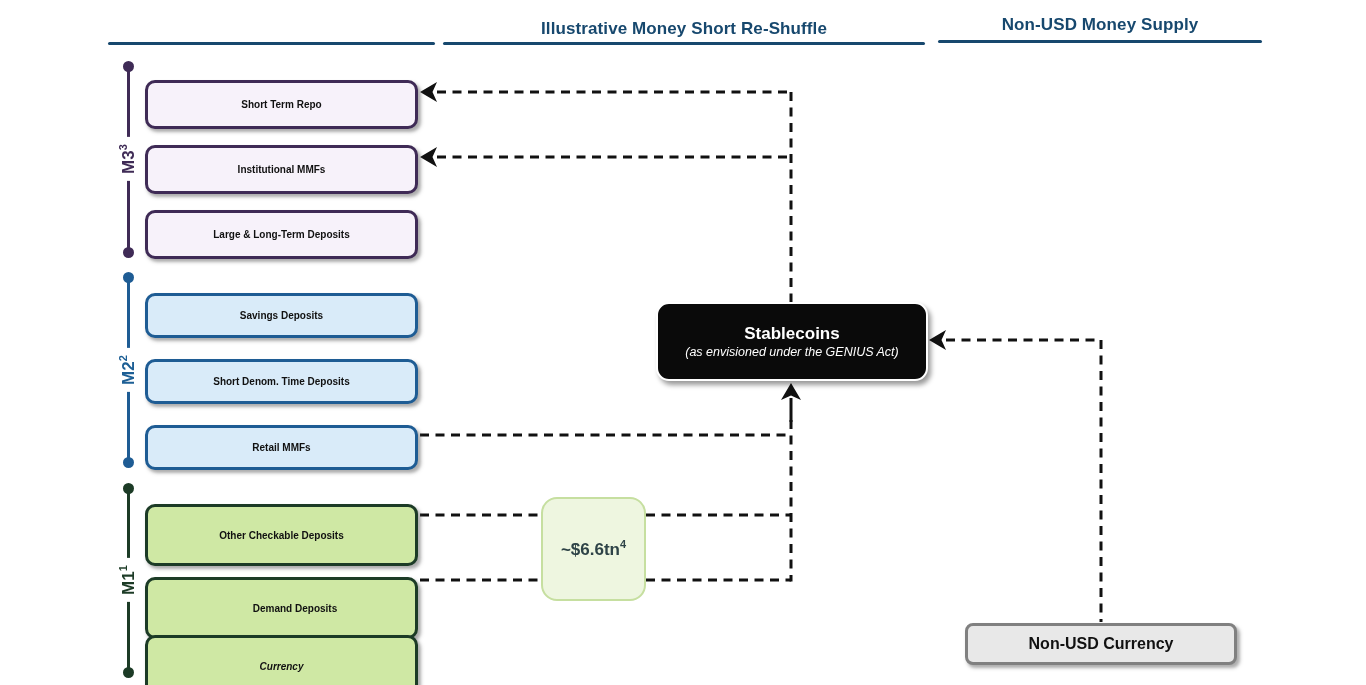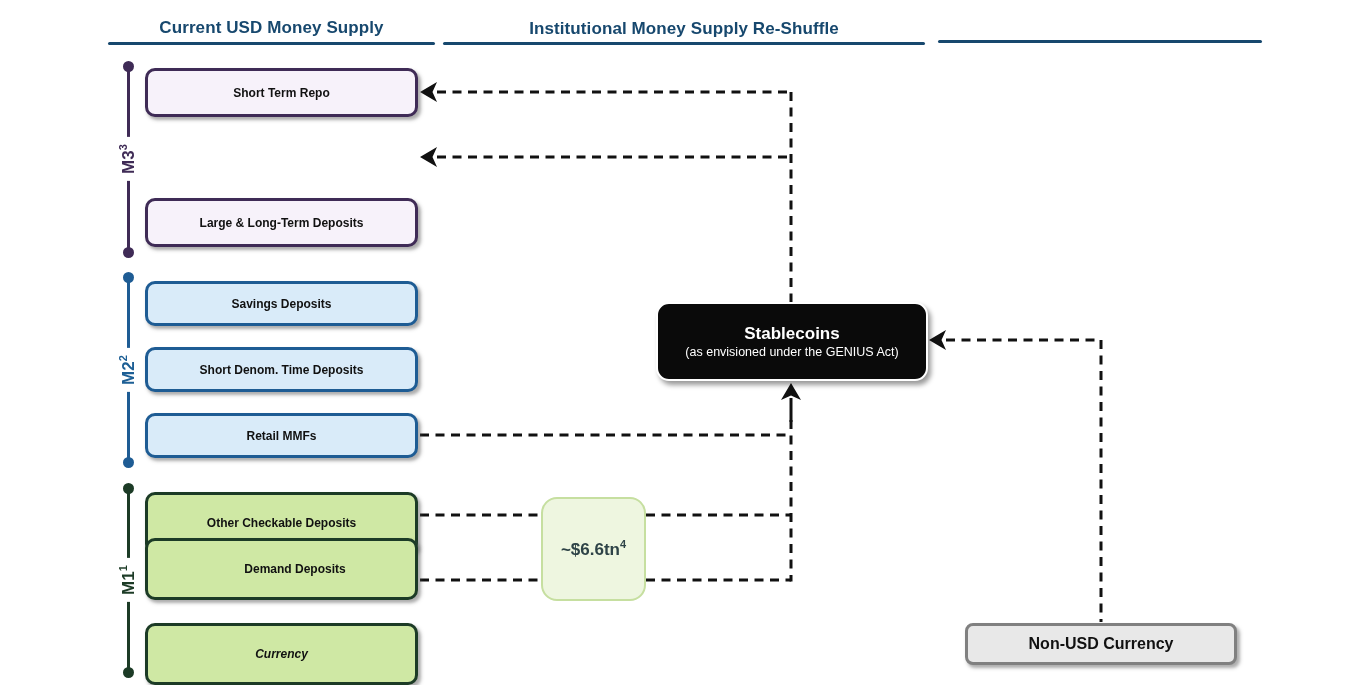--- a/index.html
+++ b/index.html
@@ -85,7 +85,6 @@
 
 <div id="canvas">
 
-  <div class="col-header" style="left:108px;top:18px;width:327px;">Current USD Money Supply</div>
   <div class="col-underline" style="left:108px;top:42px;width:327px;"></div>
 
   <div class="col-header" style="left:443px;top:19px;width:482px;">Institutional Money Supply Re-Shuffle</div>

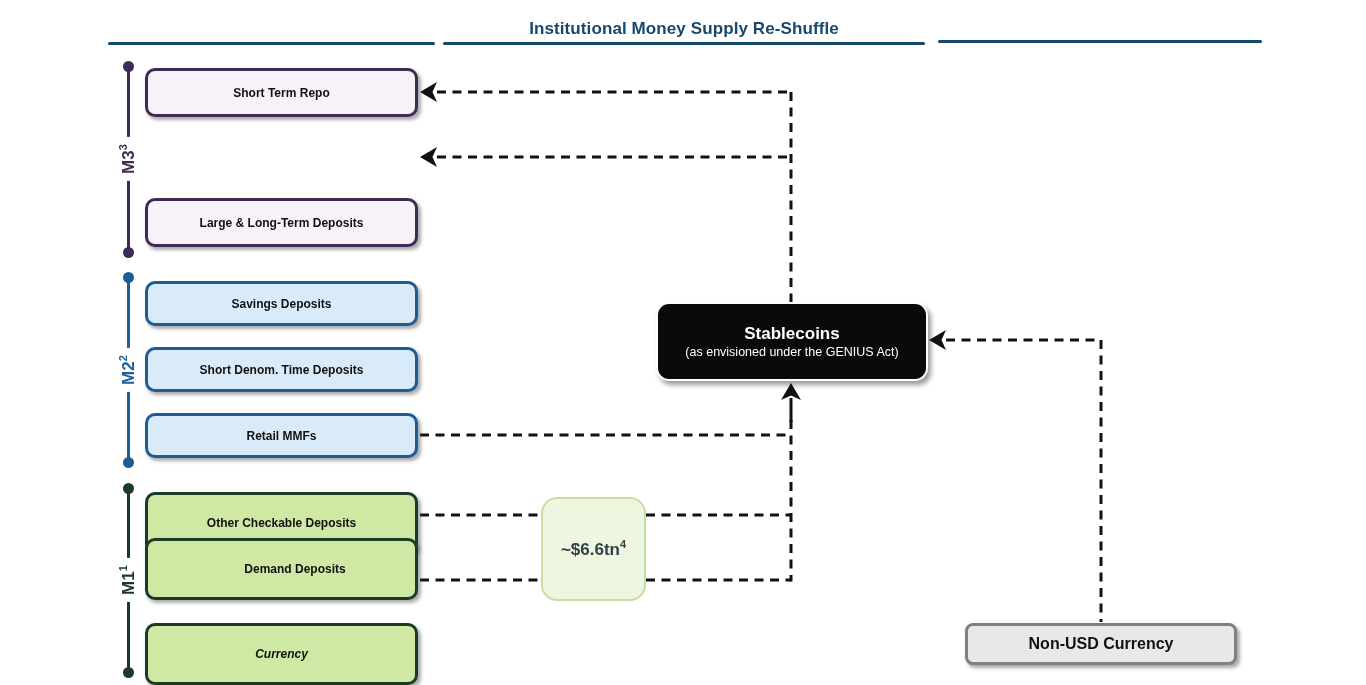--- a/index.html
+++ b/index.html
@@ -87,7 +87,7 @@
 
   <div class="col-underline" style="left:108px;top:42px;width:327px;"></div>
 
-  <div class="col-header" style="left:443px;top:19px;width:482px;">Institutional Money Supply Re-Shuffle</div>
+  <div class="col-header" style="left:443px;top:19px;width:482px;">Illustrative Money Short Re-Shuffle</div>
   <div class="col-underline" style="left:443px;top:42px;width:482px;"></div>
 
   <div class="col-underline" style="left:938px;top:40px;width:324px;"></div>

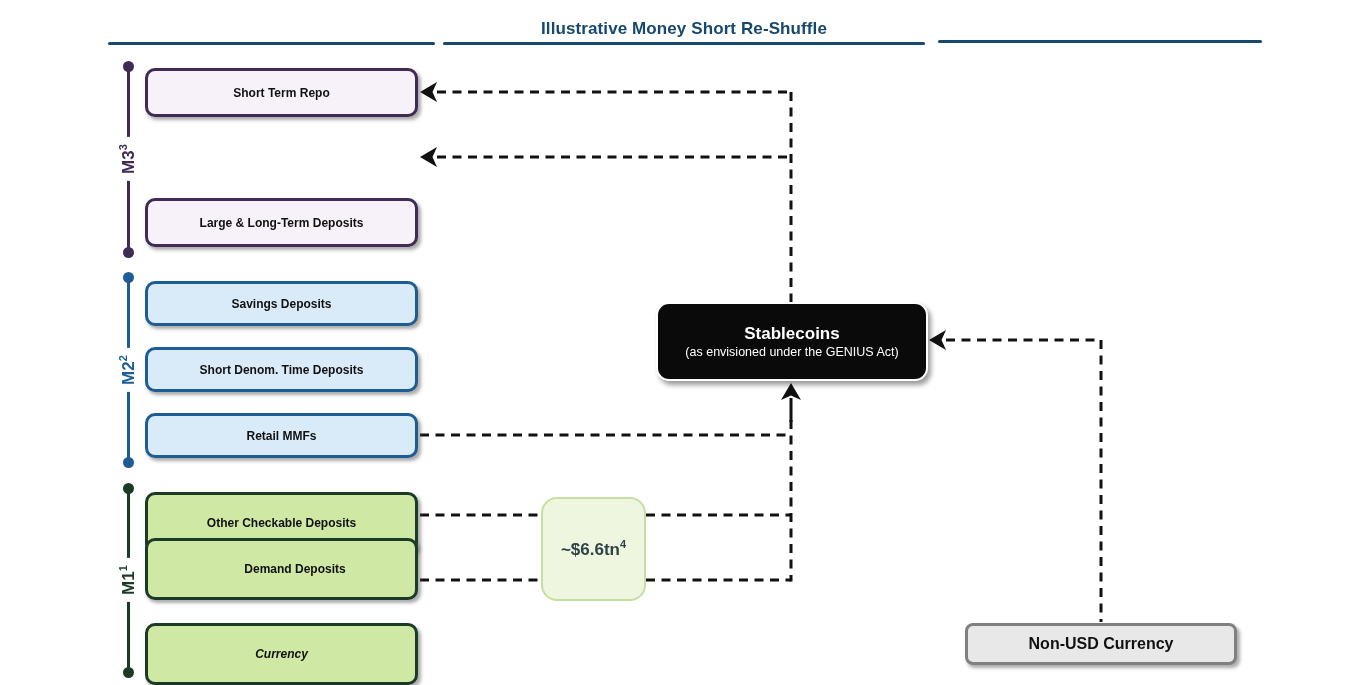--- a/index.html
+++ b/index.html
@@ -90,6 +90,7 @@
   <div class="col-header" style="left:443px;top:19px;width:482px;">Illustrative Money Short Re-Shuffle</div>
   <div class="col-underline" style="left:443px;top:42px;width:482px;"></div>
 
+  <div class="col-header" style="left:938px;top:15px;width:324px;">Non-USD Money Supply</div>
   <div class="col-underline" style="left:938px;top:40px;width:324px;"></div>
 
   <svg id="connectors" width="1366" height="685" viewBox="0 0 1366 685">

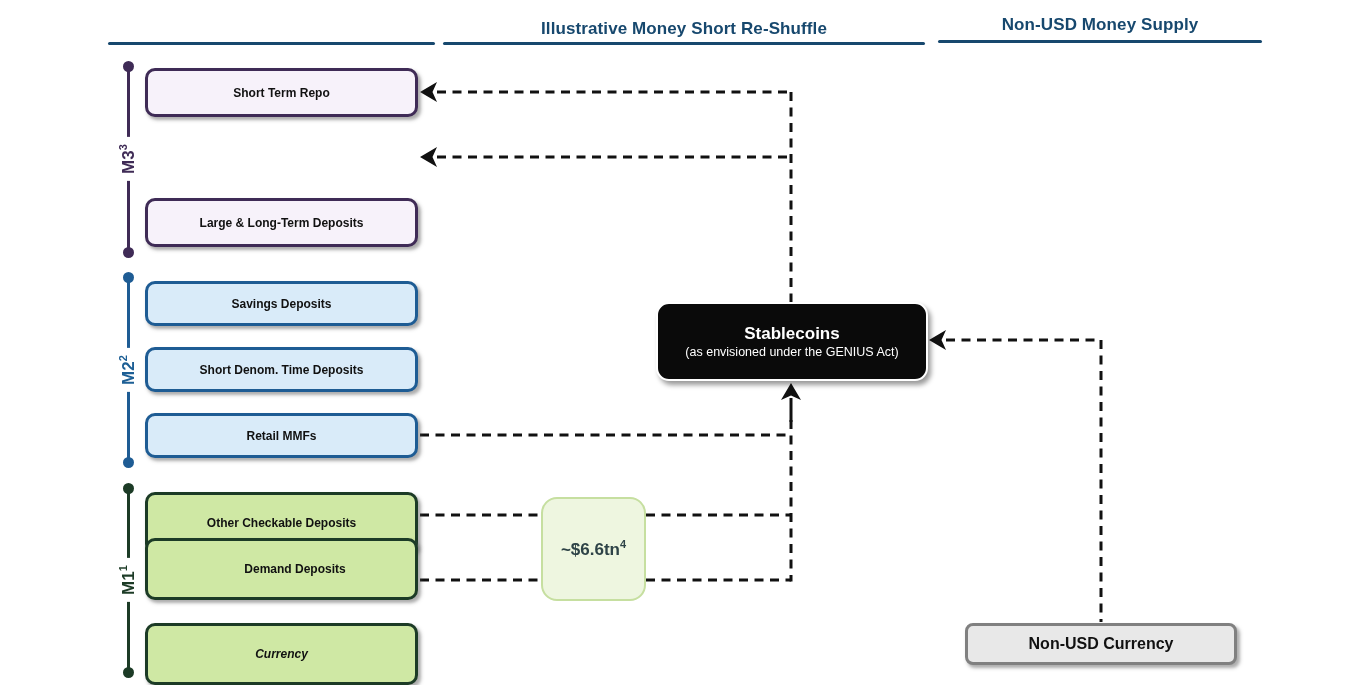--- a/index.html
+++ b/index.html
@@ -28,8 +28,9 @@
   .mbox{
     position:absolute;left:145px;width:273px;border-radius:10px;
     display:flex;align-items:center;justify-content:center;
-    font-weight:bold;font-size:12px;color:#111;z-index:2;
+    font-weight:bold;font-size:10px;color:#111;z-index:2;
     box-shadow:2.5px 3px 3.5px rgba(90,90,90,0.5);
+    margin-top:12px;
   }
   .mbox.m3{background:var(--m3_fill,#f7f2fa);border:3px solid var(--m3_border,#3f2b56);height:49px;}
   .mbox.m2{background:var(--m2_fill,#d9ebf9);border:3px solid var(--m2_border,#1e5c94);height:45px;}

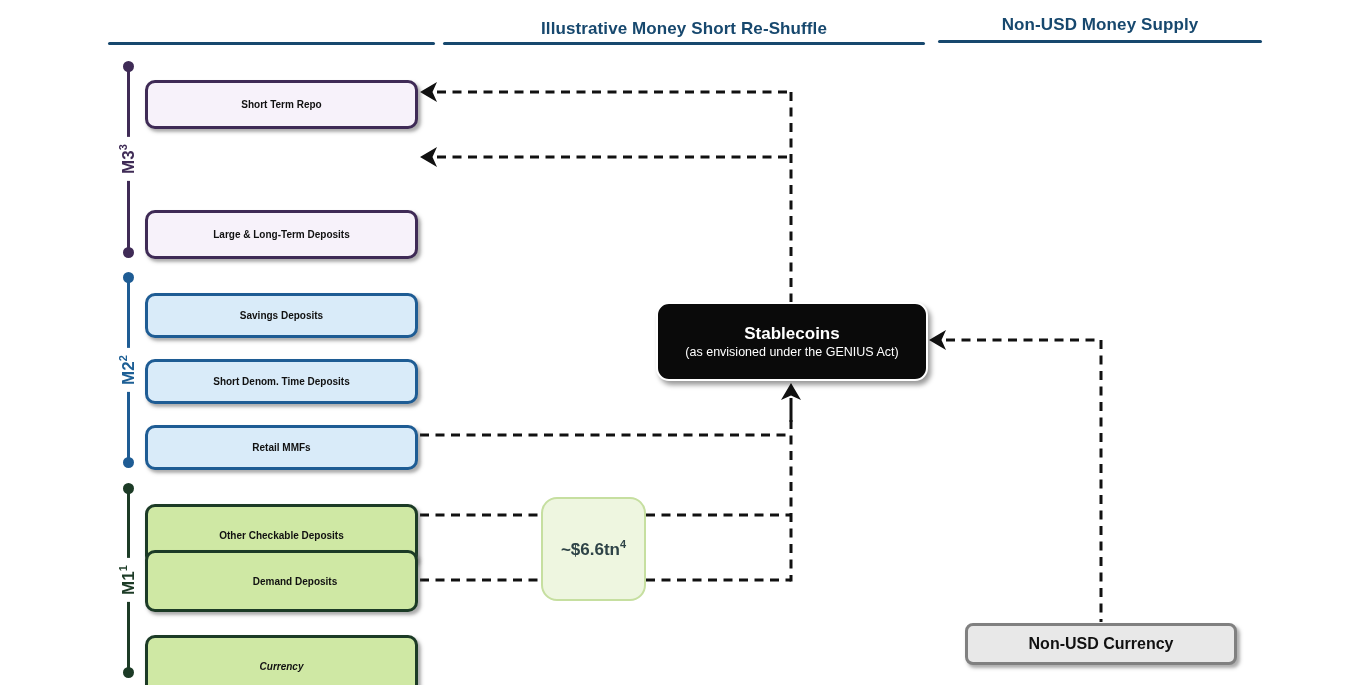--- a/index.html
+++ b/index.html
@@ -144,6 +144,7 @@
   </div>
 
   <div class="mbox m3" style="top:68px;">Short Term Repo</div>
+  <div class="mbox m3" style="top:133px;">Institutional MMFs</div>
   <div class="mbox m3" style="top:198px;">Large &amp; Long-Term Deposits</div>
 
   <div class="mbox m2" style="top:281px;">Savings Deposits</div>

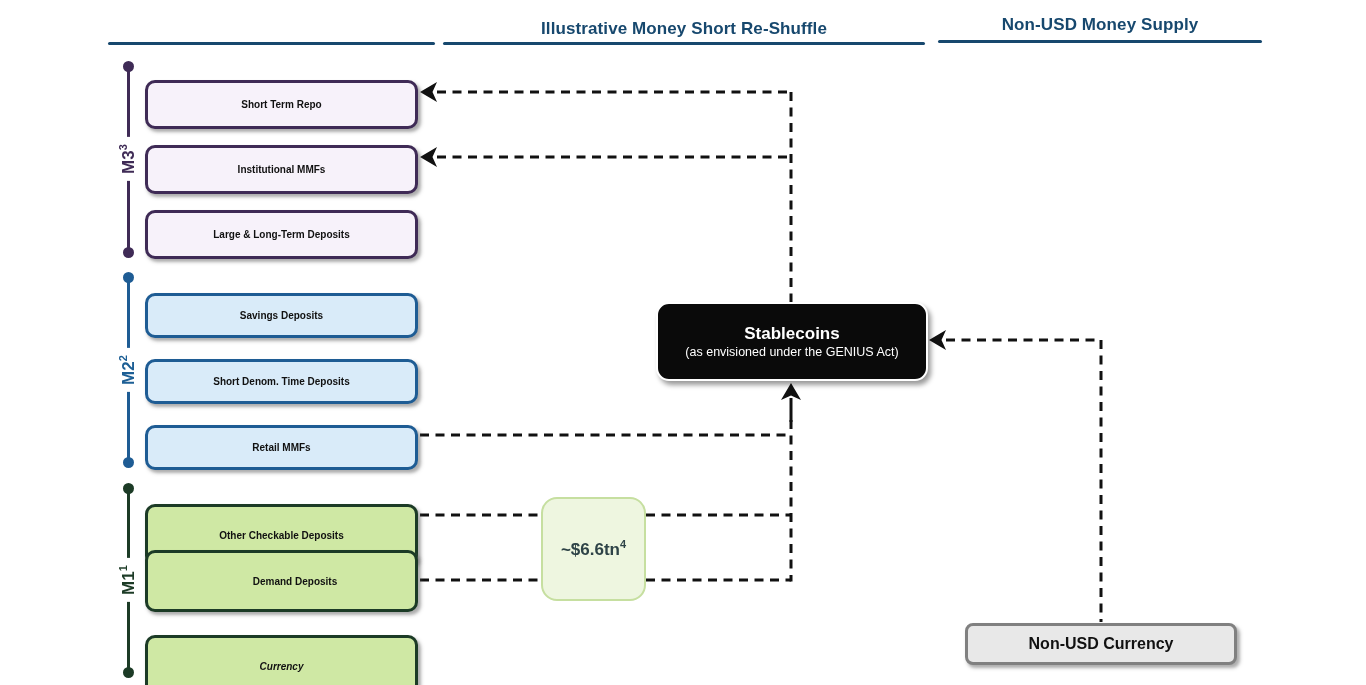--- a/index.html
+++ b/index.html
@@ -62,7 +62,7 @@
     color:var(--stablecoins_text,#ffffff);box-shadow:3px 4px 5px rgba(0,0,0,0.4);
   }
   #stablecoins .title{font-weight:bold;font-size:17px;line-height:1.25;}
-  #stablecoins .subtitle{font-size:12.5px;line-height:1.3;}
+  #stablecoins .subtitle{font-style:italic;font-size:12.5px;line-height:1.3;}
 
   
   #amount{

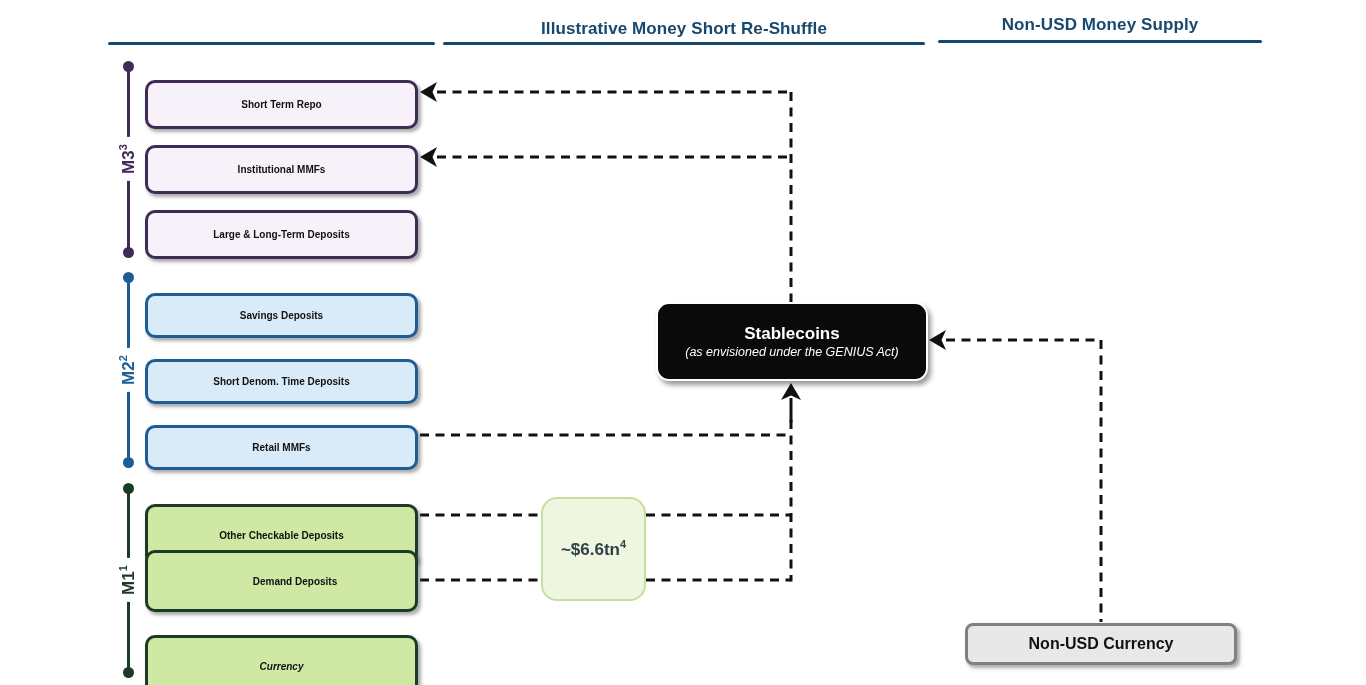--- a/index.html
+++ b/index.html
@@ -152,7 +152,7 @@
   <div class="mbox m2" style="top:413px;">Retail MMFs</div>
 
   <div class="mbox m1" style="top:492px;">Other Checkable Deposits</div>
-  <div class="mbox m1" style="top:538px;padding-left:27px;">Demand Deposits</div>
+  <div class="mbox m1" style="top:565px;padding-left:27px;">Demand Deposits</div>
   <div class="mbox m1" style="top:623px;font-style:italic;">Currency</div>
 
   <div id="amount">

